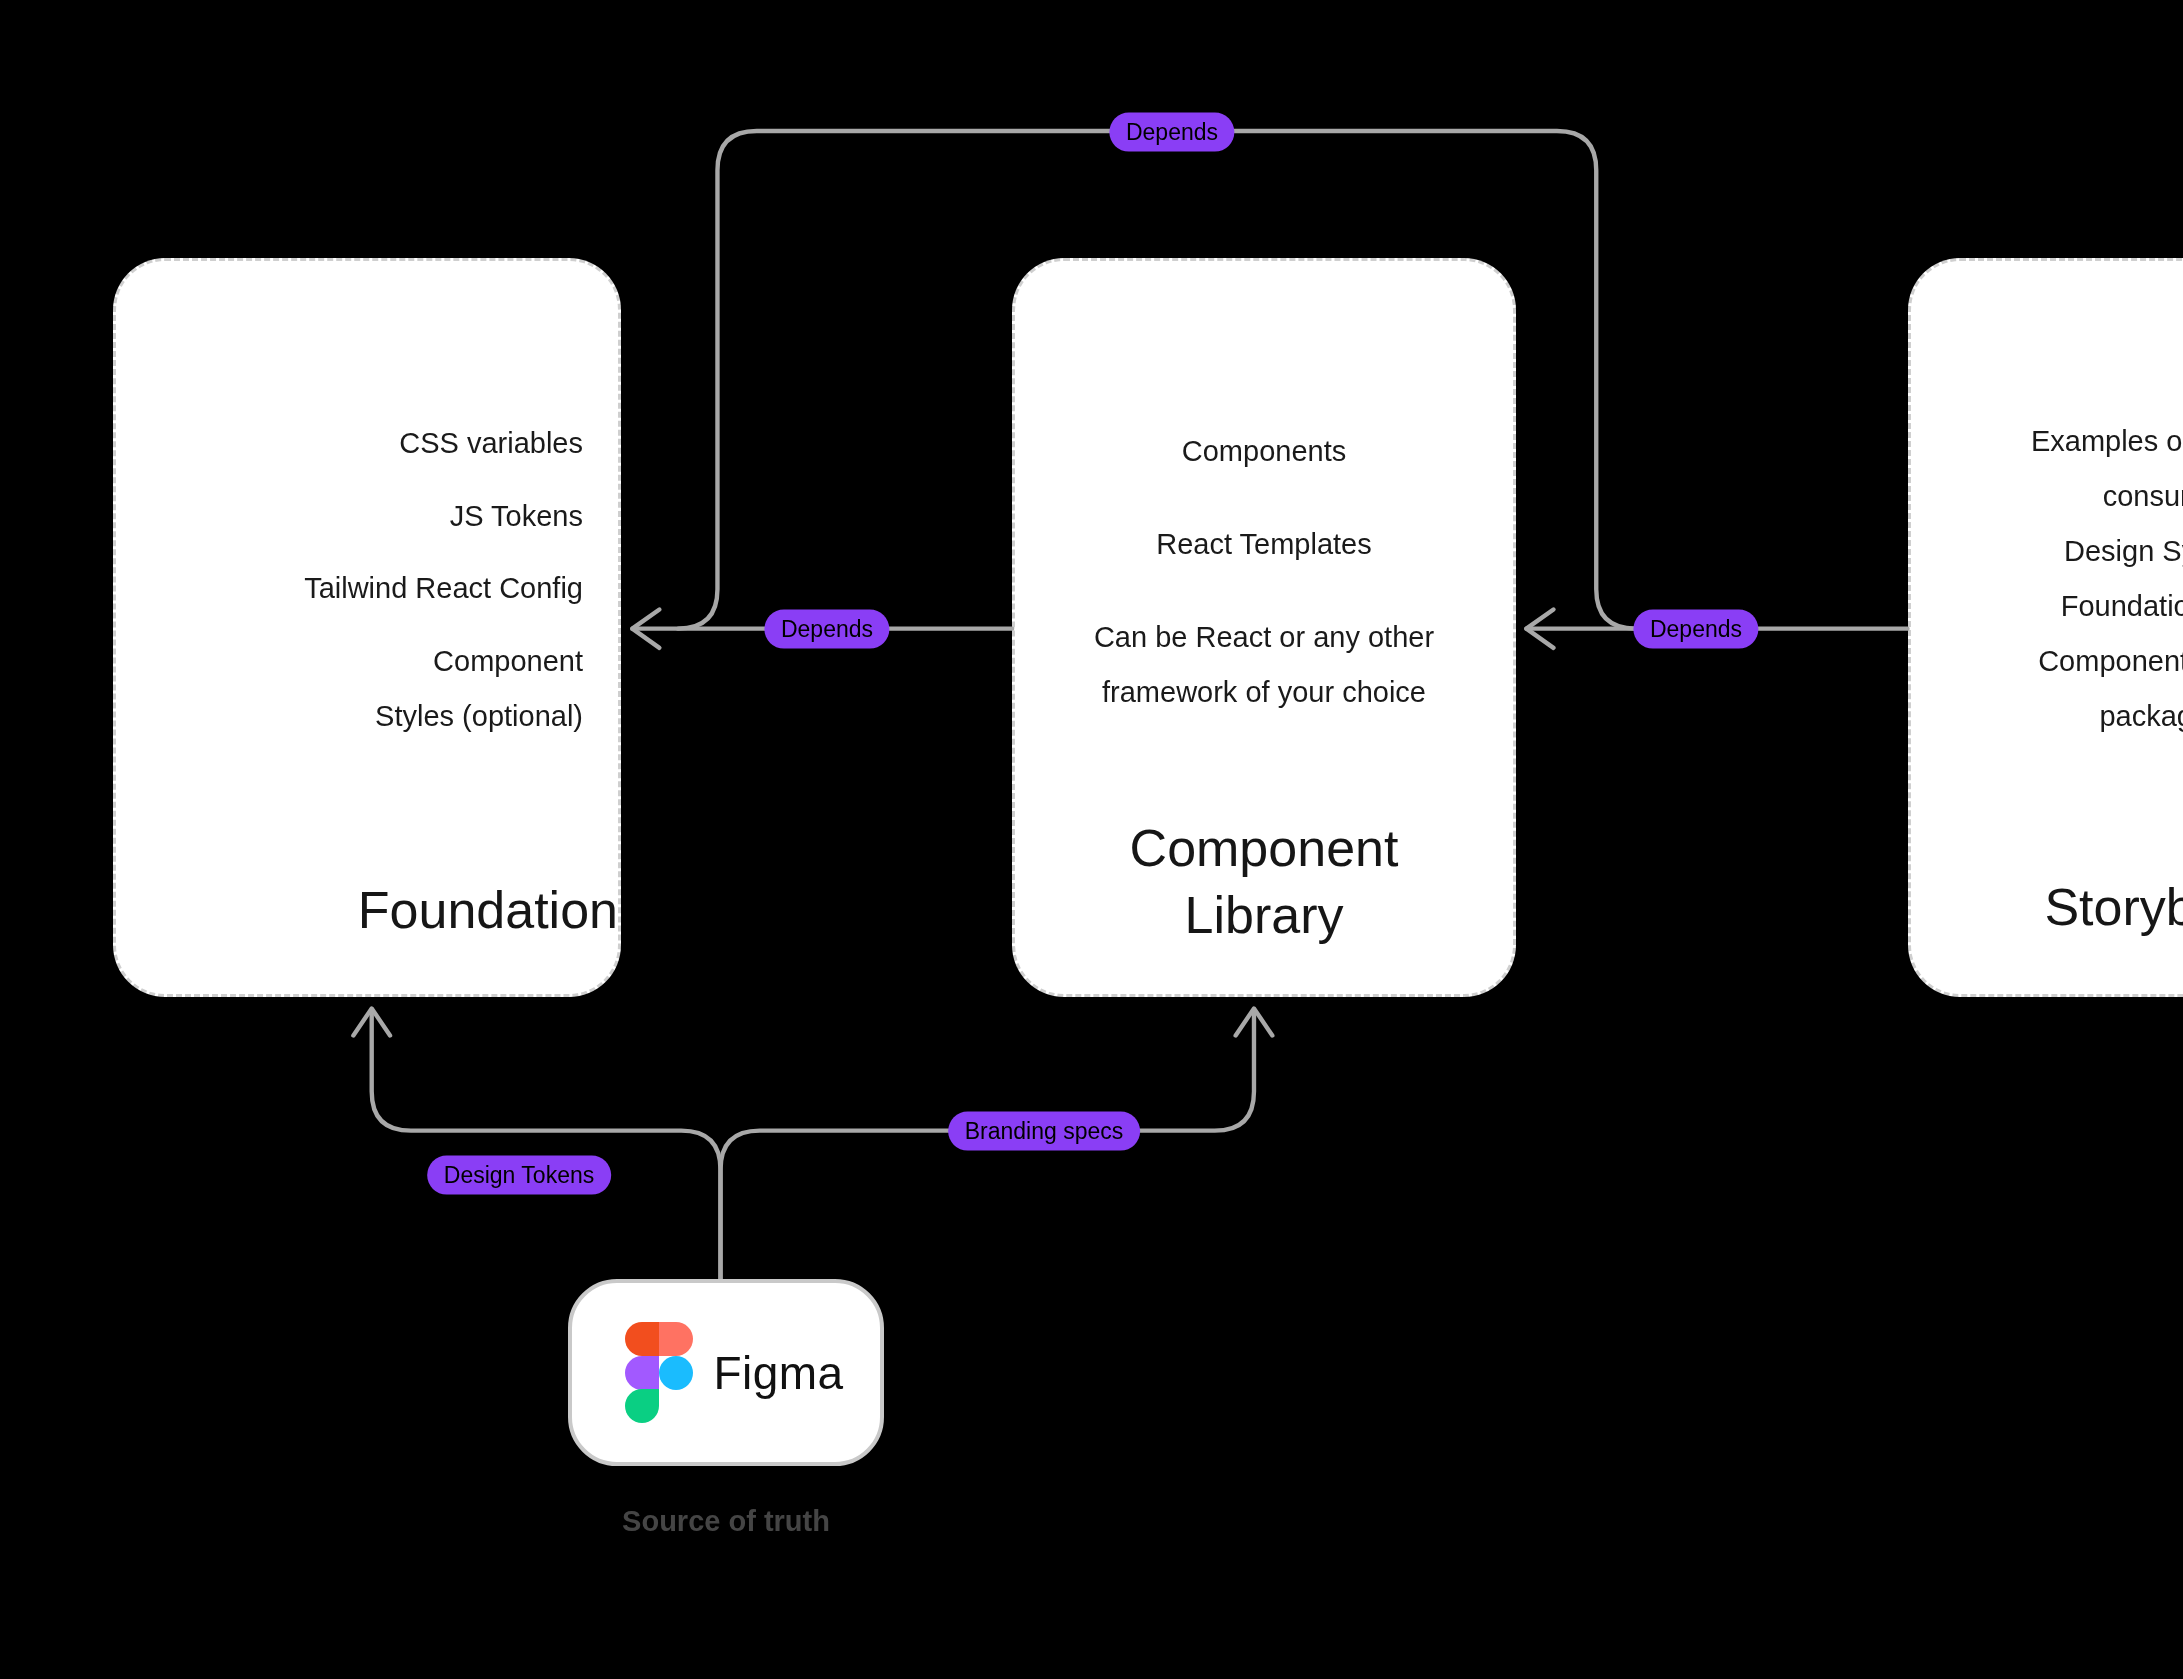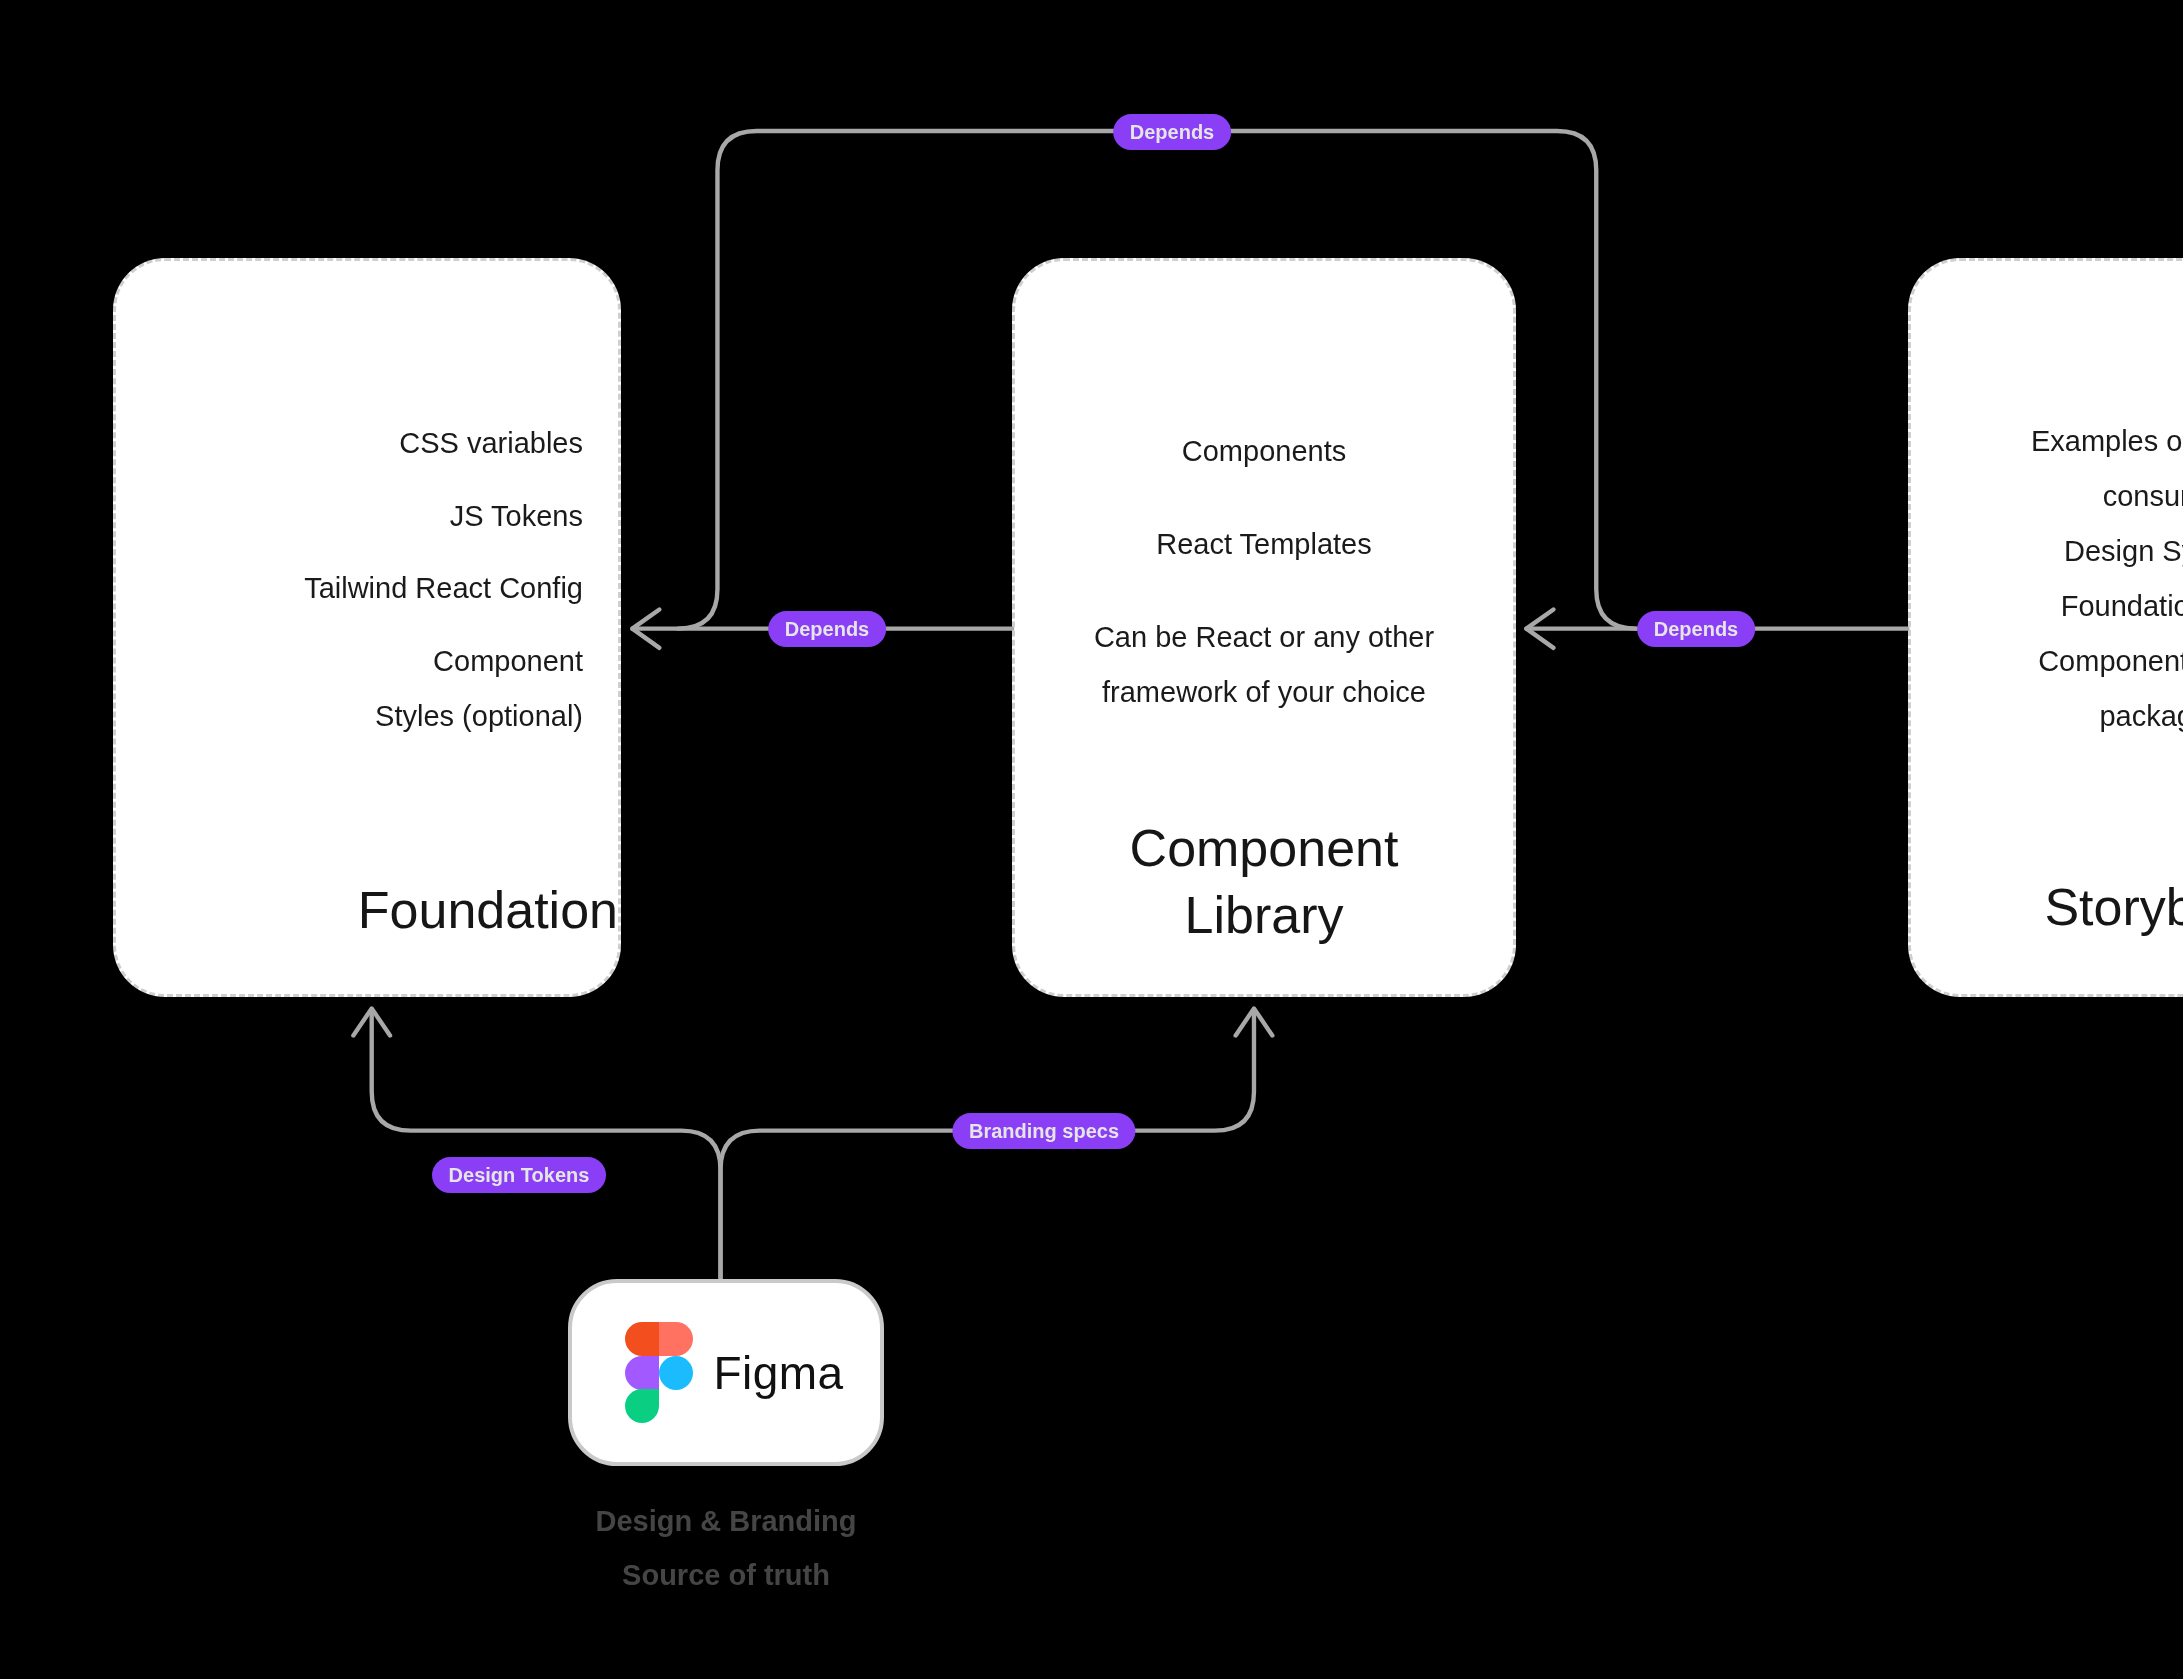--- a/index.html
+++ b/index.html
@@ -73,8 +73,8 @@
     position: absolute;
     transform: translate(-50%, -50%);
     background: var(--badge);
-    color: #e5e5e5;
-    font-size: 20px; font-weight: 700; line-height: 1;
+    color: #000000;
+    font-size: 23px; font-weight: 400; line-height: 1;
     padding: 7.9px 16.6px;
     border-radius: 436px;
     white-space: nowrap;

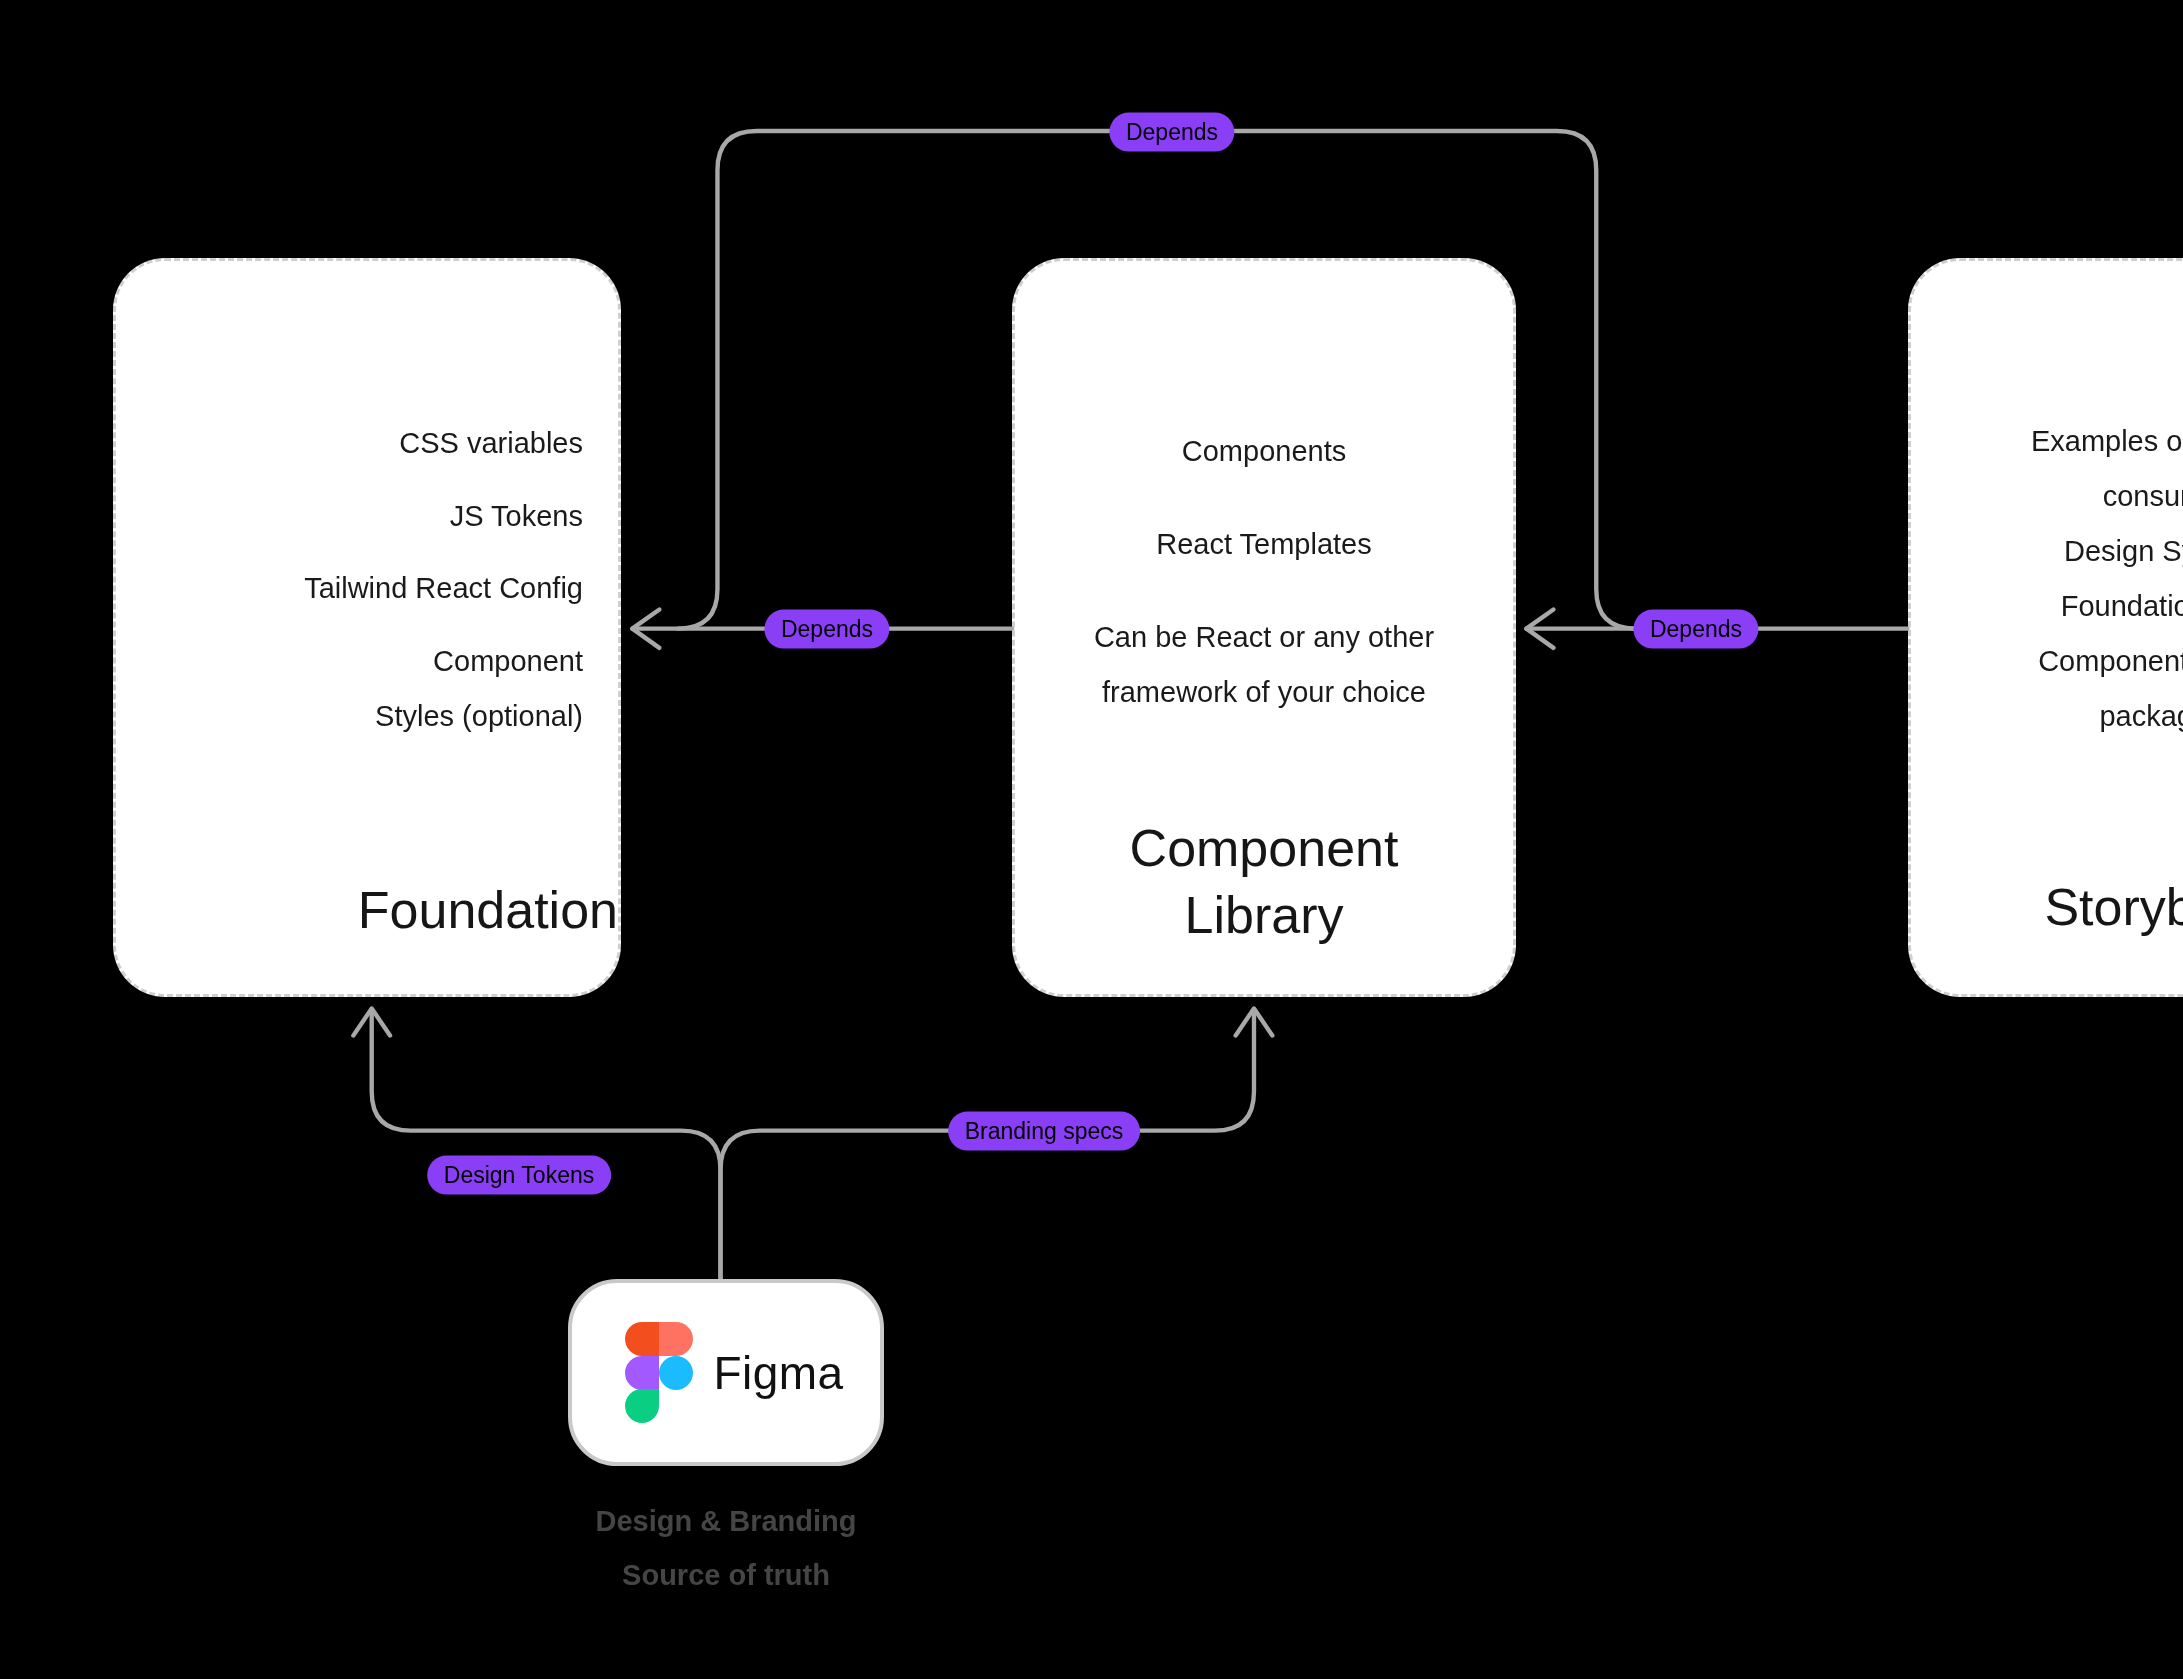--- a/index.html
+++ b/index.html
@@ -186,7 +186,6 @@
     <div class="figma-word">Figma</div>
   </div>
   <div class="figma-caption">
-    <div>Design &amp; Branding</div>
     <div>Source of truth</div>
   </div>
 

